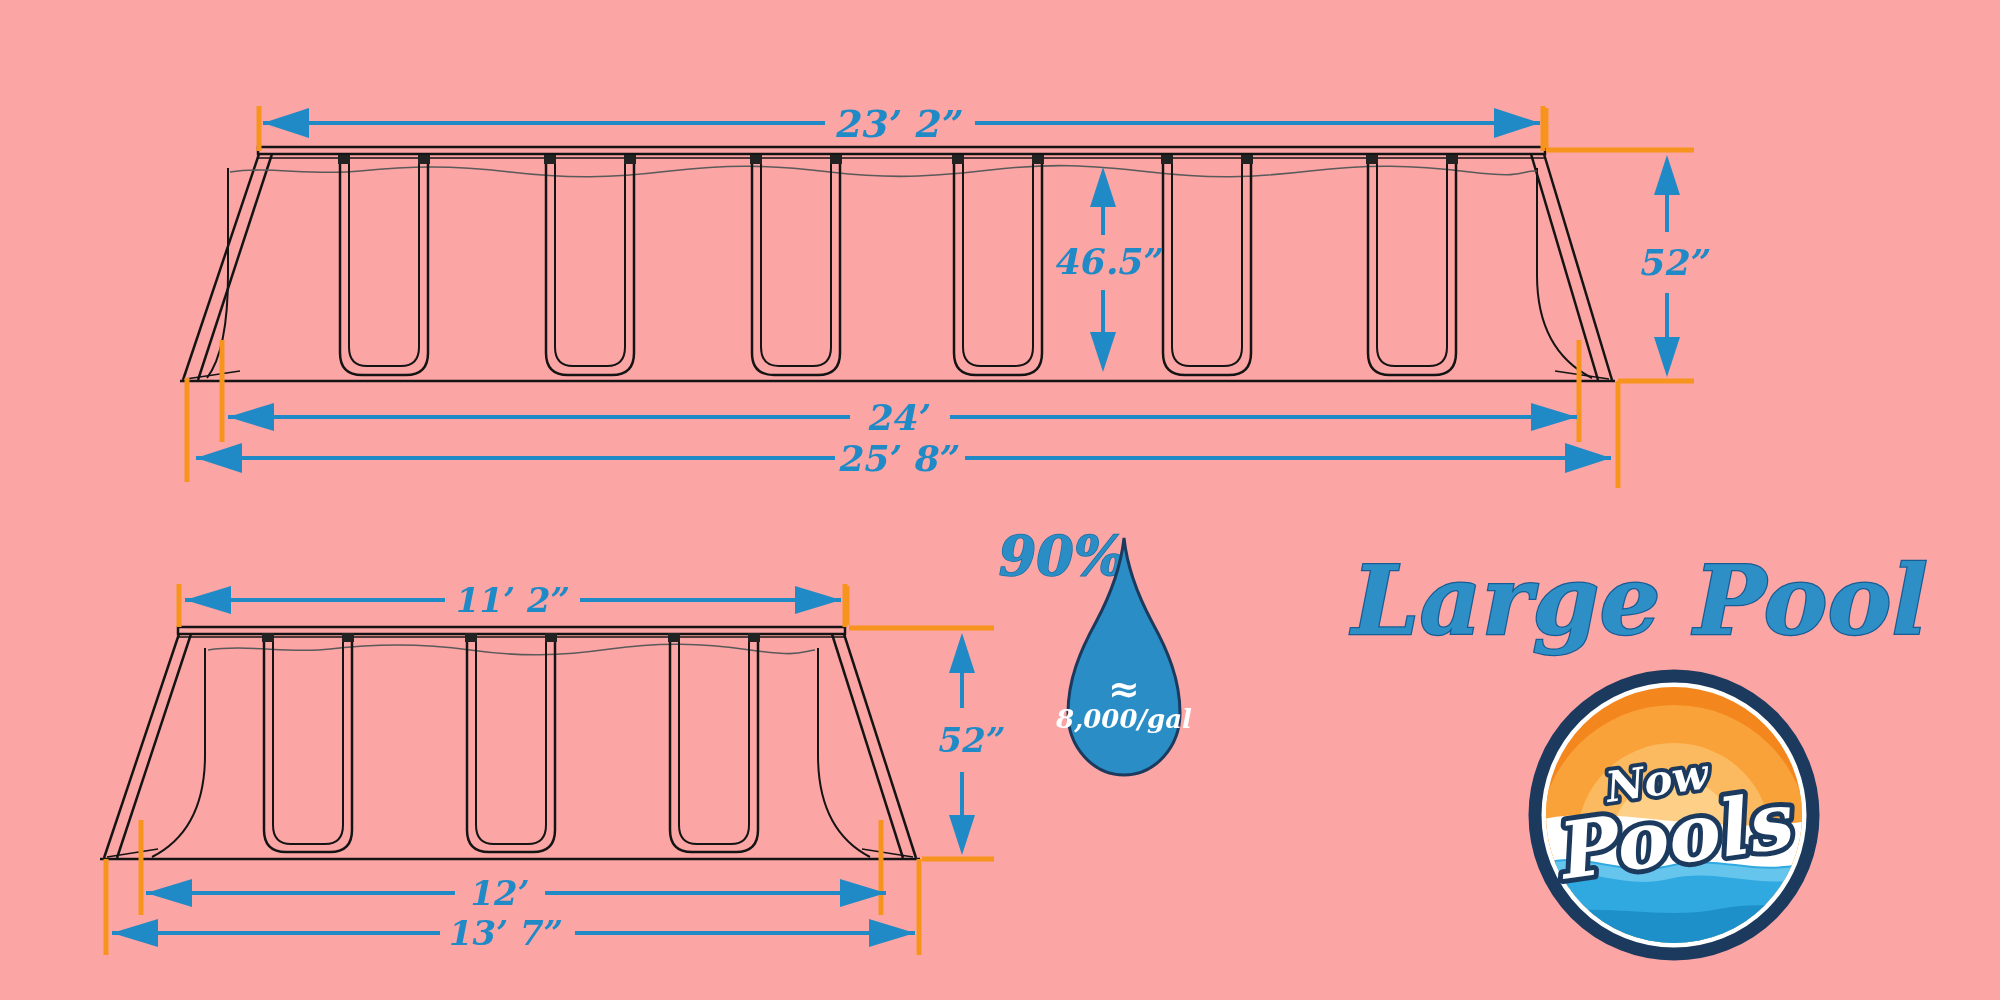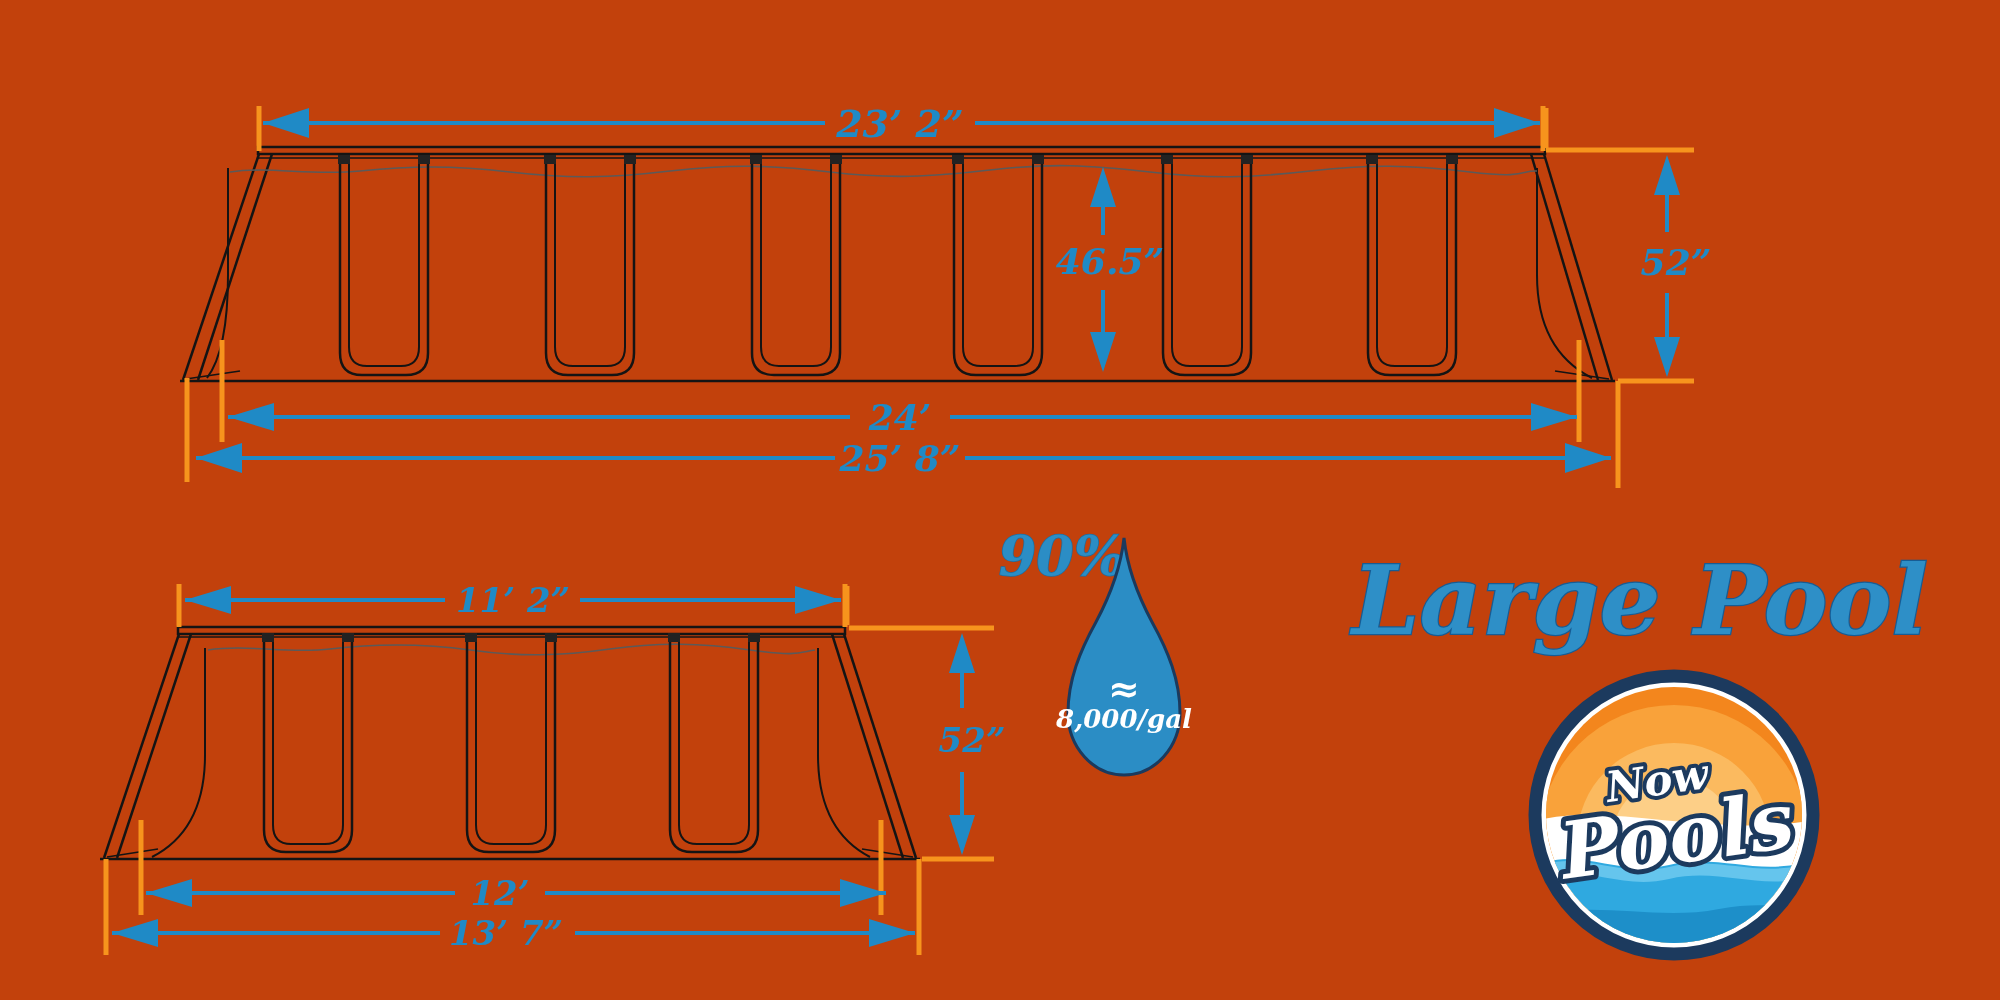--- a/index.html
+++ b/index.html
@@ -3,7 +3,7 @@
 <meta charset="utf-8">
 <style>
   html,body{margin:0;padding:0;background:#ffffff;}
-  #stage{position:relative;width:2000px;height:1000px;background:#c2410c;overflow:hidden;
+  #stage{position:relative;width:2000px;height:1000px;background:#fca5a5;overflow:hidden;
          font-family:"DejaVu Serif", serif;}
   svg{position:absolute;left:0;top:0;}
   .frame{stroke:#141414;fill:none;}

